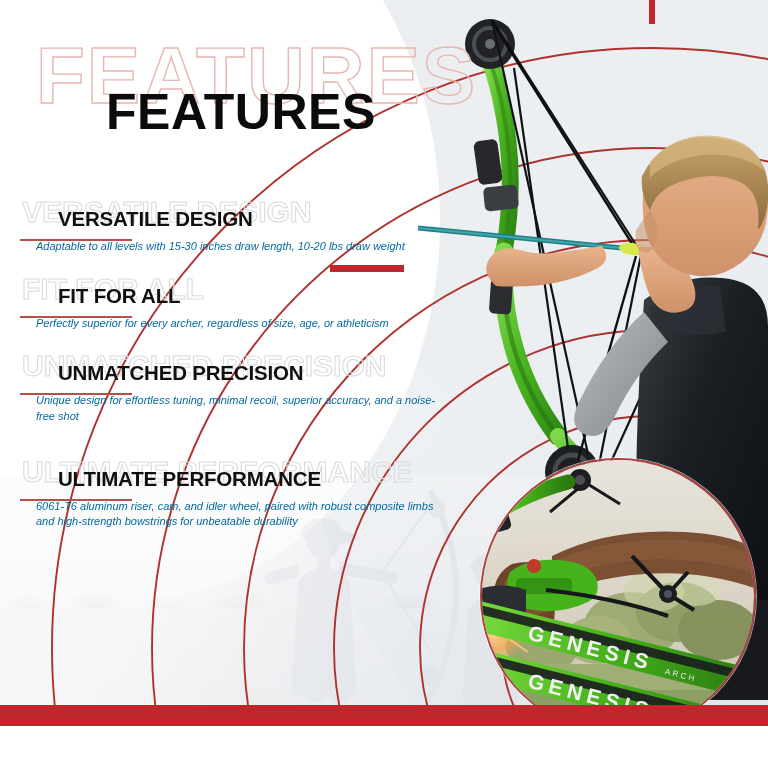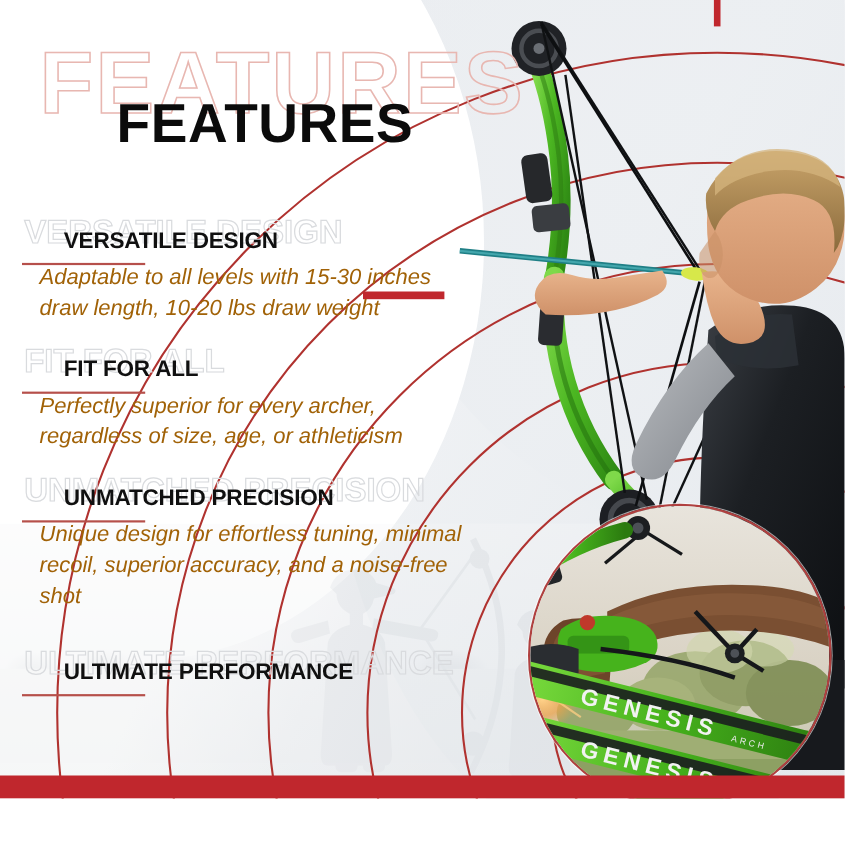--- a/index.html
+++ b/index.html
@@ -96,7 +96,7 @@
   }
   .f-body{
     margin:8px 0 0 20px;
-    font-size:20px;font-style:italic;color:#a16207;line-height:1.38;
+    font-size:11px;font-style:italic;color:#0369a1;line-height:1.38;
     max-width:400px;font-weight:500;
   }
 

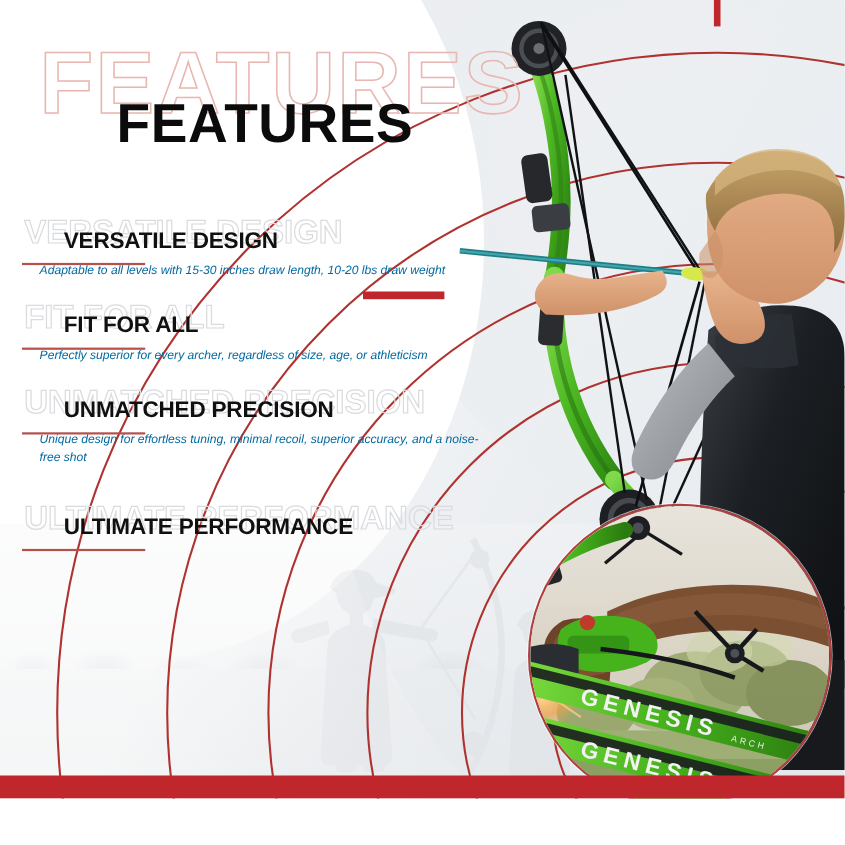--- a/index.html
+++ b/index.html
@@ -285,6 +285,7 @@
       <div class="f-ghost">ULTIMATE PERFORMANCE</div>
       <div class="f-head">ULTIMATE PERFORMANCE</div>
       <div class="f-rule" style="top:44px;"></div>
+      <div class="f-body">6061-T6 aluminum riser, cam, and idler wheel, paired with robust composite limbs and high-strength bowstrings for unbeatable durability</div>
     </div>
 
   </div>

